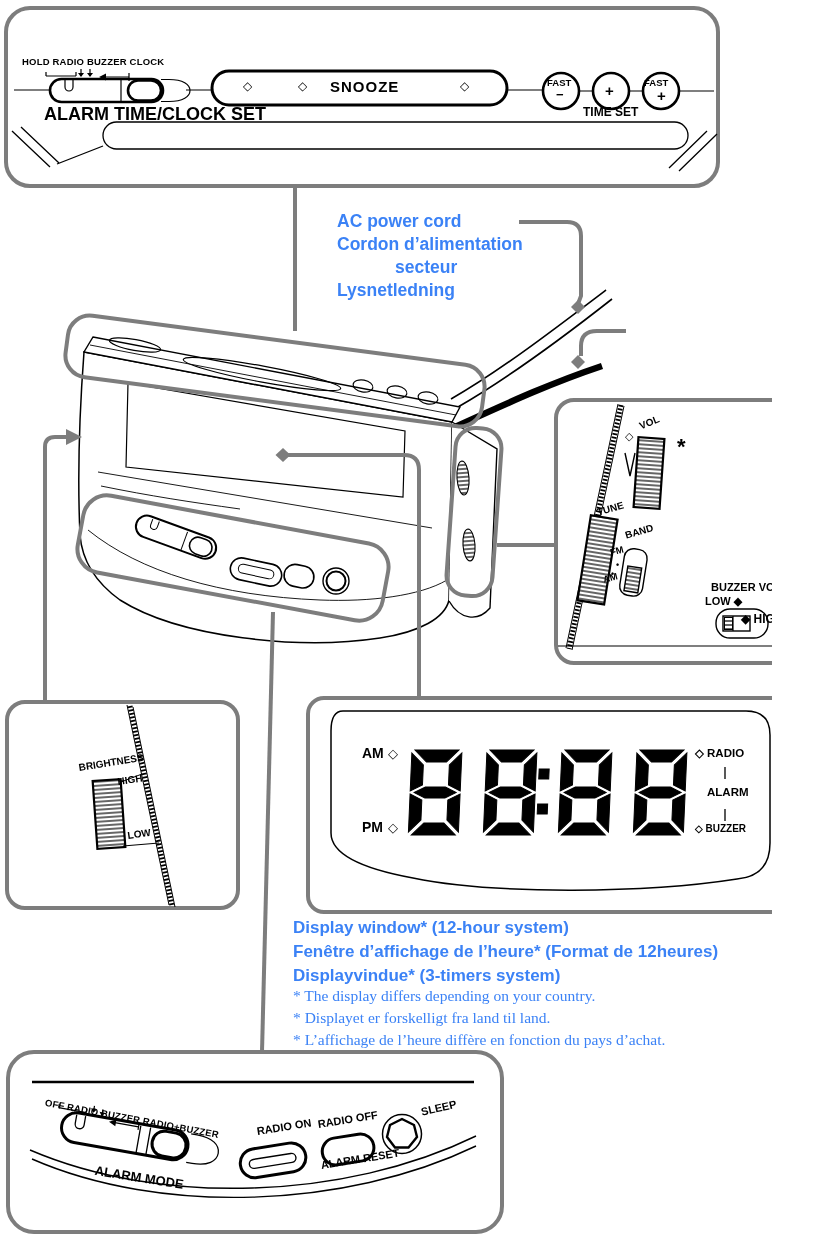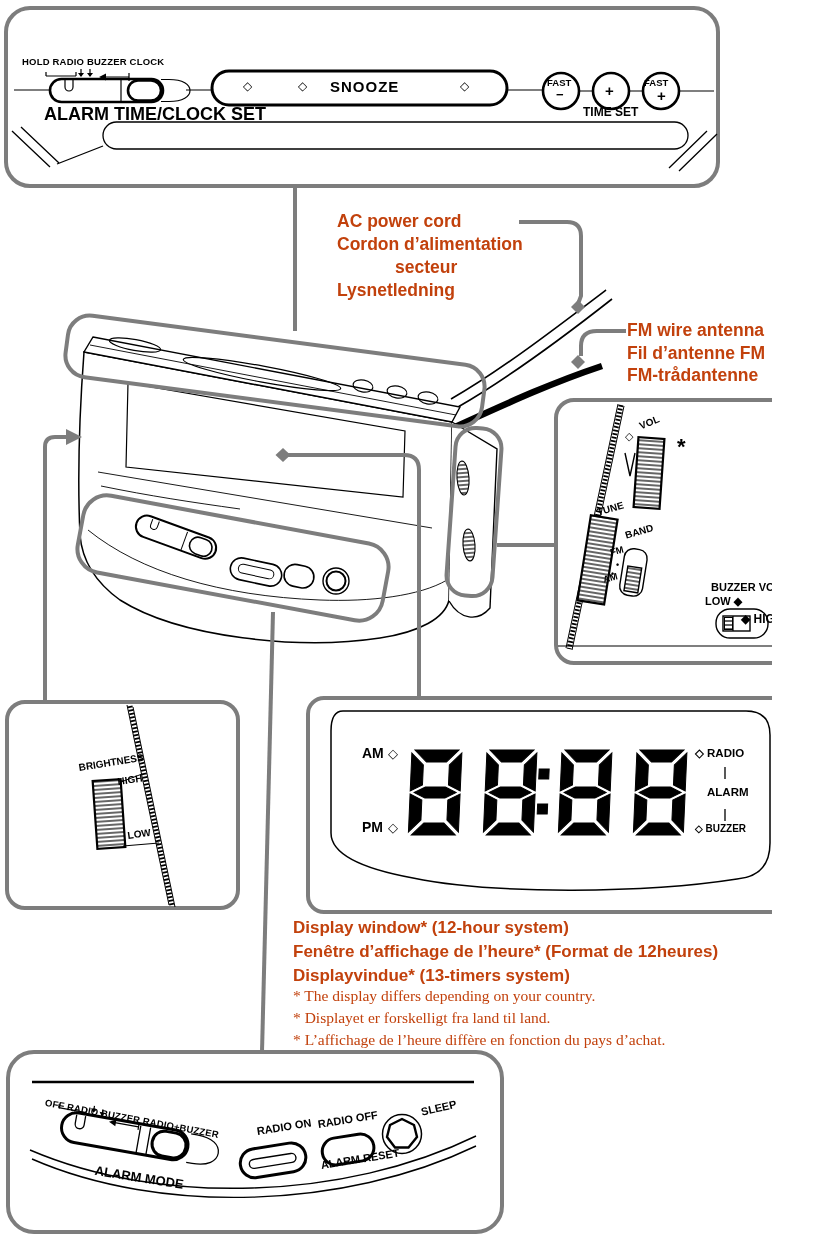--- a/index.html
+++ b/index.html
@@ -8,7 +8,7 @@
   svg.art{position:absolute;left:0;top:0;}
   .lbl{position:absolute;white-space:nowrap;color:#000;font-weight:bold;
        line-height:1;transform-origin:left top;}
-  .blk{position:absolute;color:#c2410c;font-weight:bold;white-space:nowrap;}
+  .blk{position:absolute;color:#3b82f6;font-weight:bold;white-space:nowrap;}
   .blk div{white-space:nowrap;}
   .serifnote{font-family:Liberation Serif, serif;font-weight:normal;}
 </style>

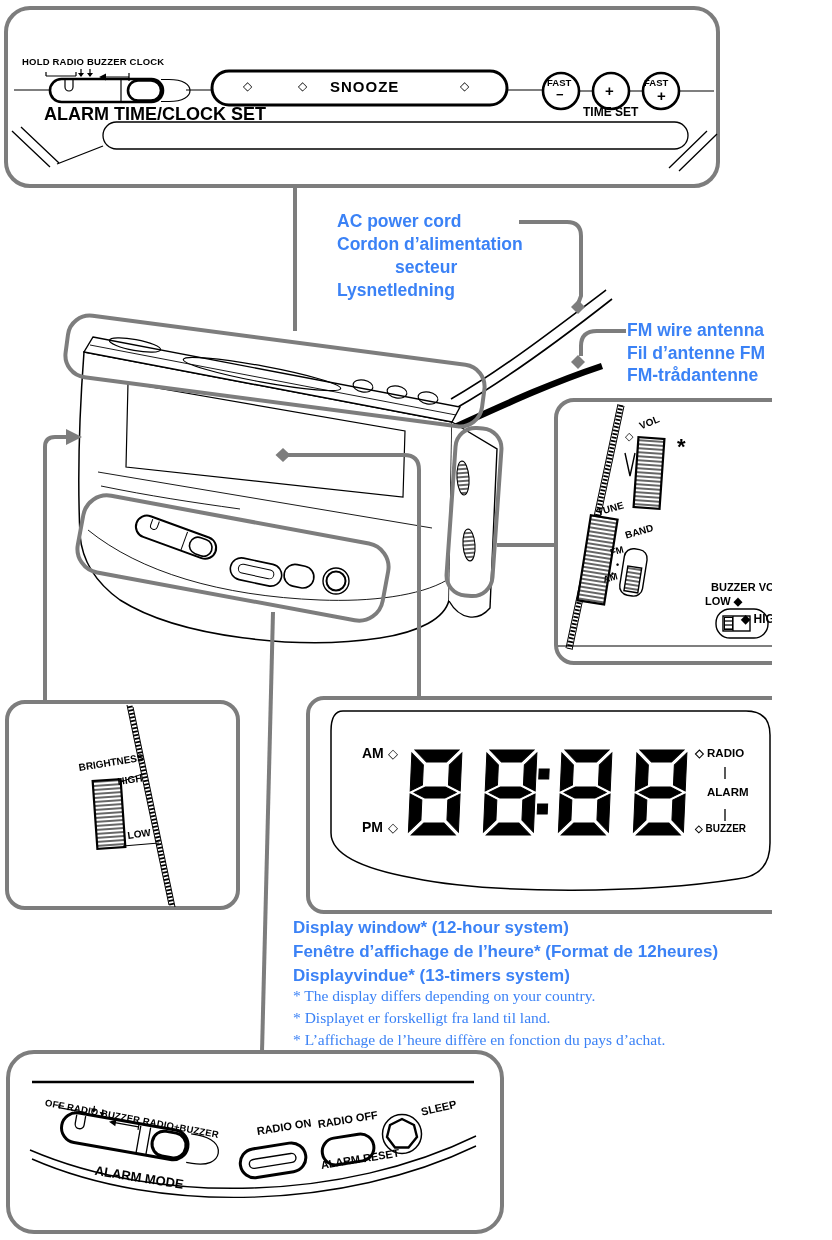--- a/index.html
+++ b/index.html
@@ -241,11 +241,6 @@
   <div>Lysnetledning</div>
 </div>
 
-<div class="blk" style="left:627px;top:319px;font-size:17.5px;line-height:22.5px">
-  <div>FM wire antenna</div>
-  <div>Fil d’antenne FM</div>
-  <div>FM-trådantenne</div>
-</div>
 
 <span class="lbl" style="left:638px;top:422px;font-size:10px;transform:rotate(-22deg)">VOL</span>
 <span class="lbl" style="left:625px;top:431px;font-size:11px;font-weight:normal">◇</span>

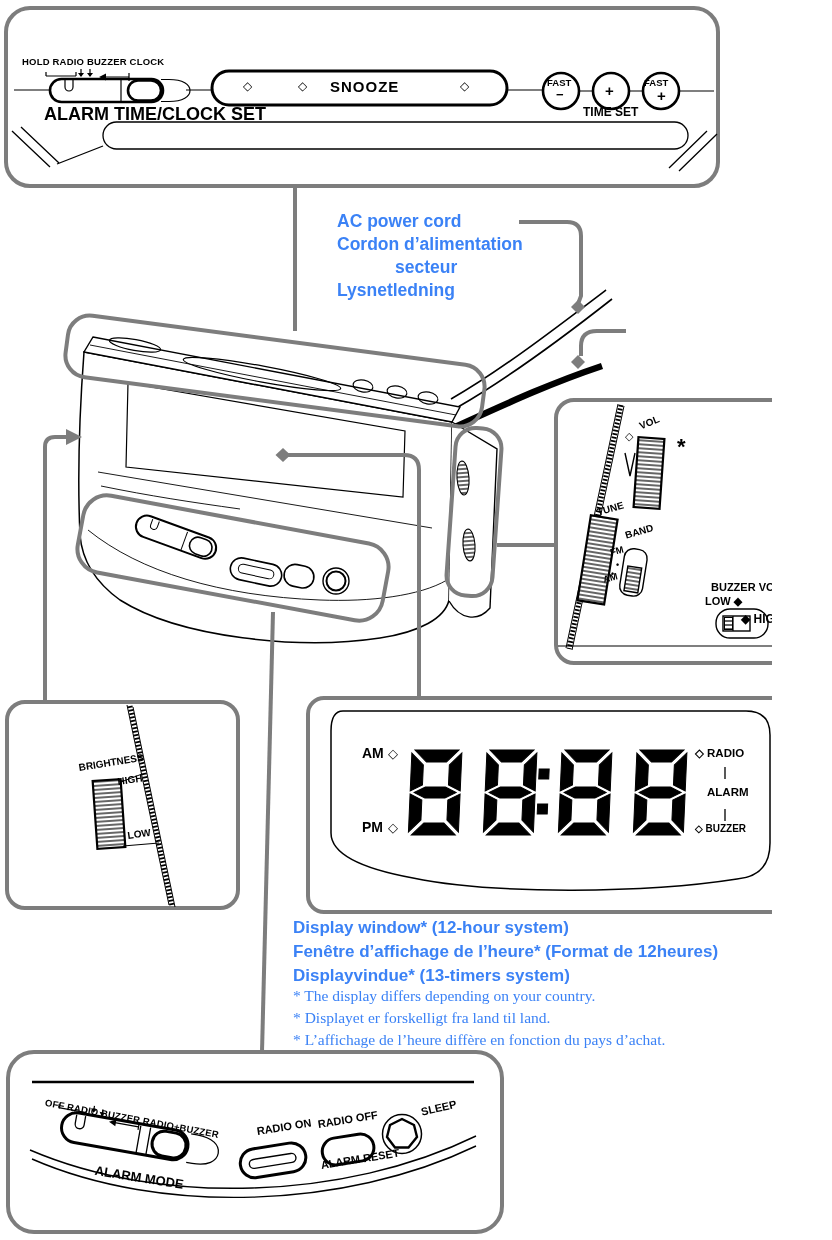--- a/index.html
+++ b/index.html
@@ -270,7 +270,7 @@
 <div class="blk" style="left:293px;top:916px;font-size:17px;line-height:24px">
   <div>Display window* (12-hour system)</div>
   <div>Fenêtre d’affichage de l’heure* (Format de 12heures)</div>
-  <div>Displayvindue* (13-timers system)</div>
+  <div>Displayvindue* (3-timers system)</div>
 </div>
 <div class="blk serifnote" style="left:293px;top:985px;font-size:15.5px;line-height:22px">
   <div>* The display differs depending on your country.</div>

